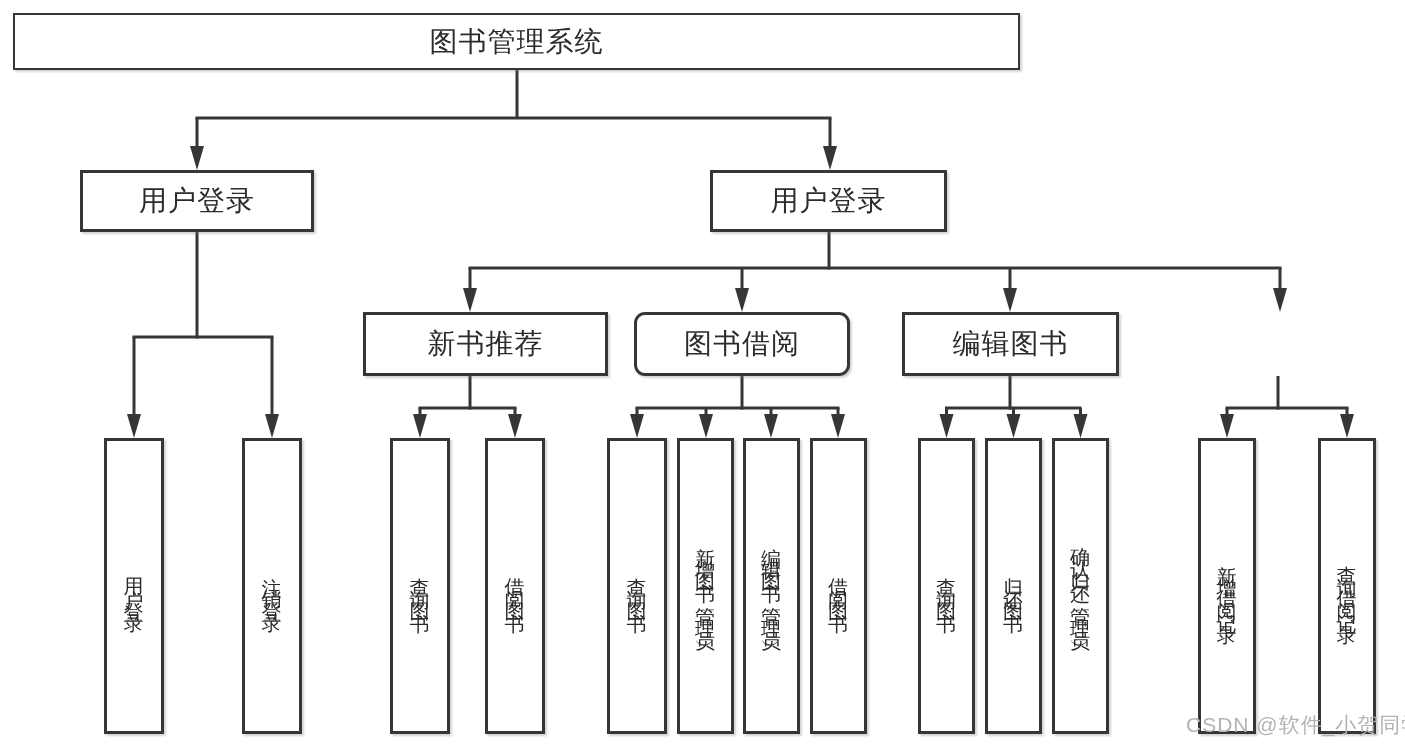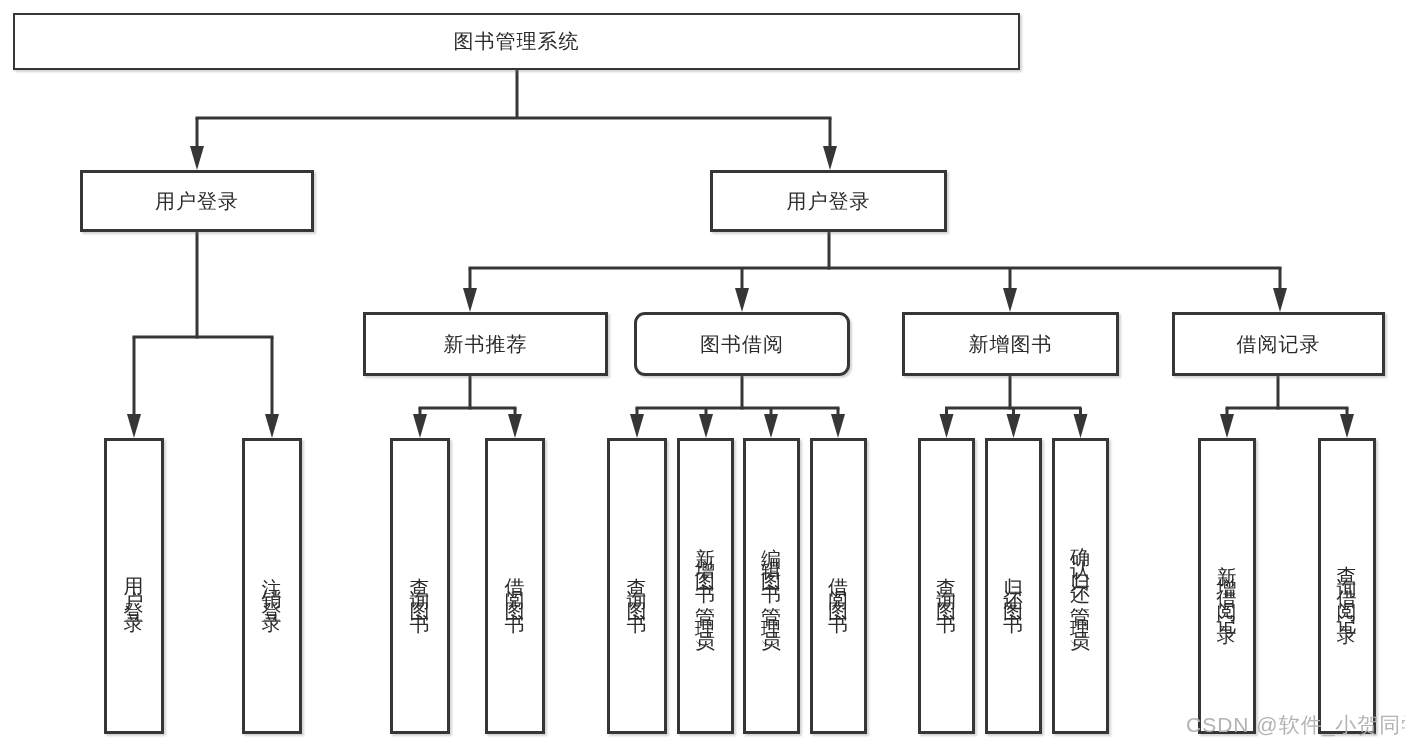--- a/index.html
+++ b/index.html
@@ -14,7 +14,7 @@
     box-shadow:2px 2px 2px rgba(130,130,130,0.35);
   }
   .node.root{border-width:2px;}
-  .h-label{font-size:20px;letter-spacing:1px;white-space:nowrap;text-align:center;}
+  .h-label{font-size:28px;letter-spacing:1px;white-space:nowrap;text-align:center;}
   .v-node{padding:4px 0;}
   .v-label{
     writing-mode:vertical-rl;text-orientation:mixed;

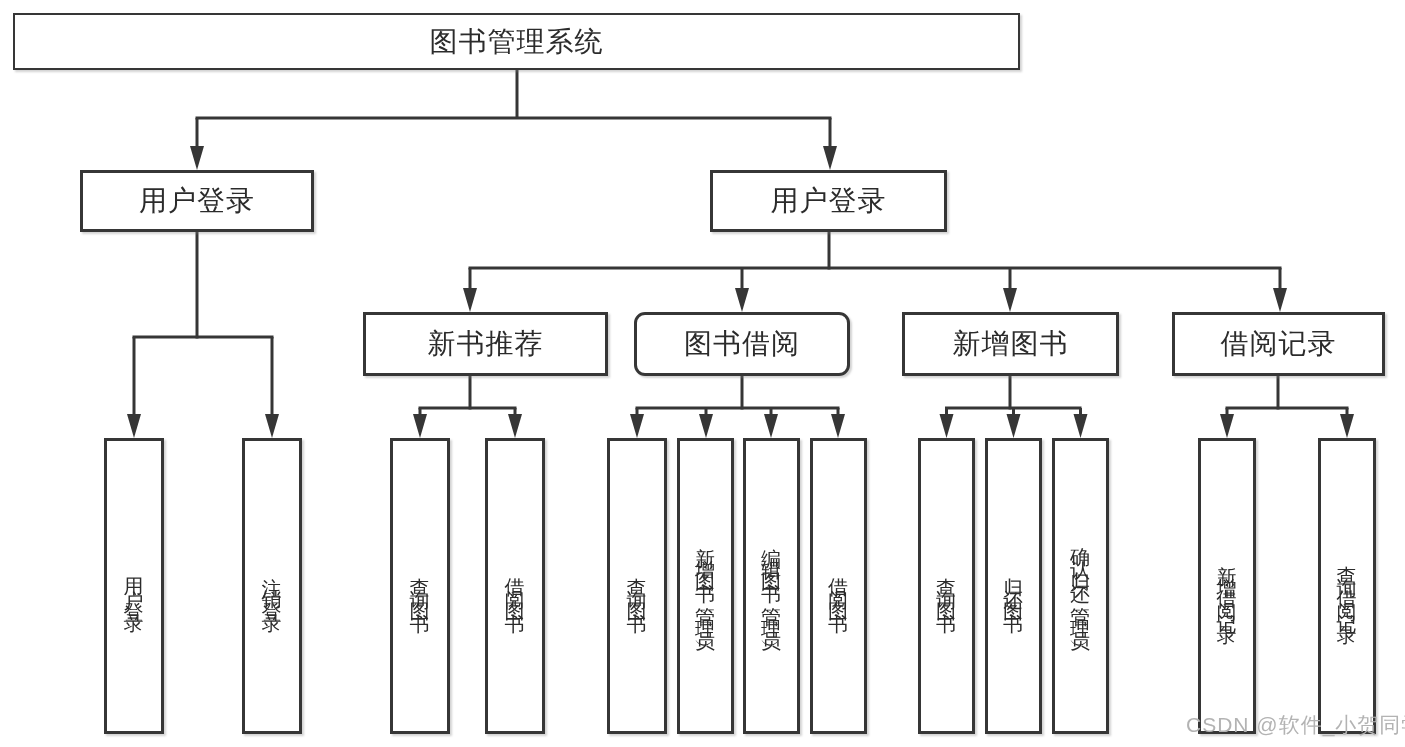--- a/index.html
+++ b/index.html
@@ -114,7 +114,7 @@
     <span class="h-label">图书借阅</span>
   </div>
   <div class="node" style="left:902px;top:312px;width:217px;height:64px;">
-    <span class="h-label">新增图书</span>
+    <span class="h-label">编辑图书</span>
   </div>
   <div class="node" style="left:1172px;top:312px;width:213px;height:64px;">
     <span class="h-label">借阅记录</span>

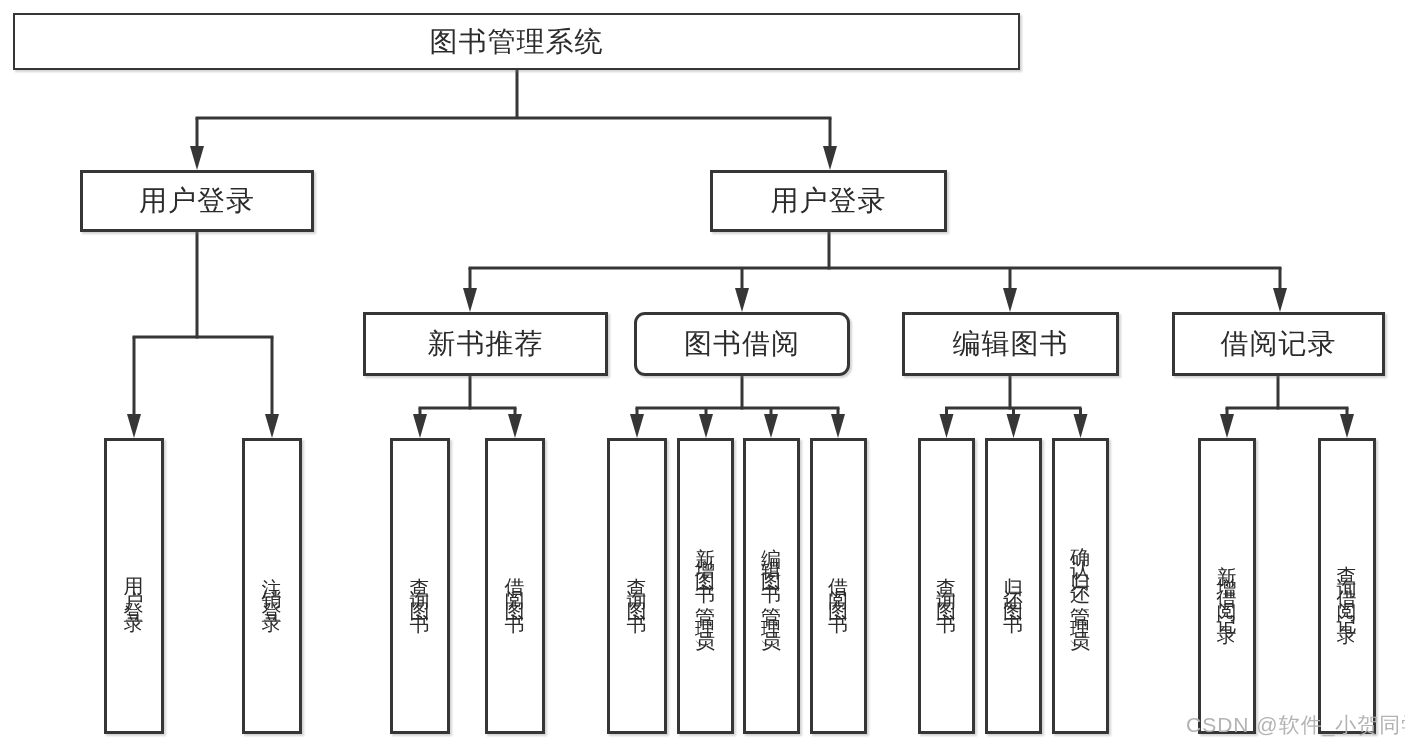--- a/index.html
+++ b/index.html
@@ -116,9 +116,6 @@
   <div class="node" style="left:902px;top:312px;width:217px;height:64px;">
     <span class="h-label">编辑图书</span>
   </div>
-  <div class="node" style="left:1172px;top:312px;width:213px;height:64px;">
-    <span class="h-label">借阅记录</span>
-  </div>
 
   <div class="node v-node" style="left:104px;top:438px;width:60px;height:296px;">
     <span class="v-label">用户登录</span>

